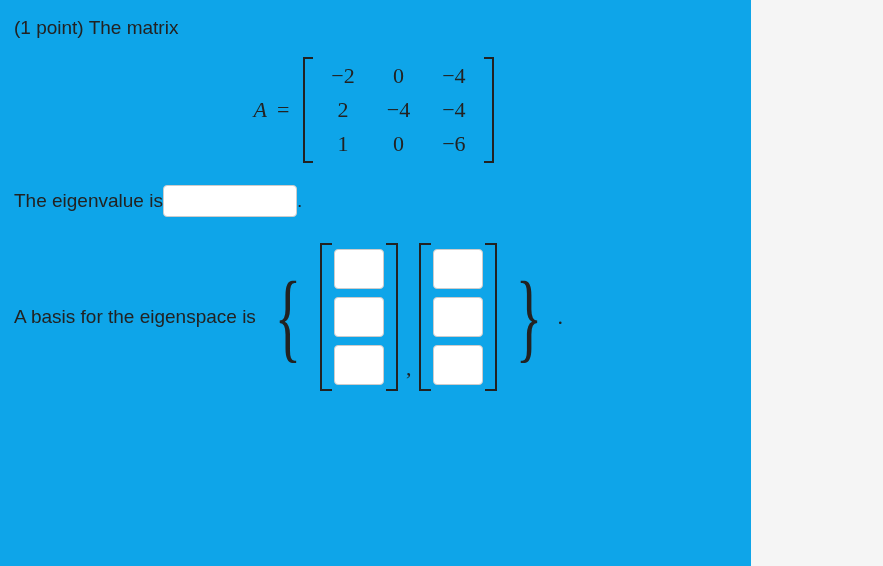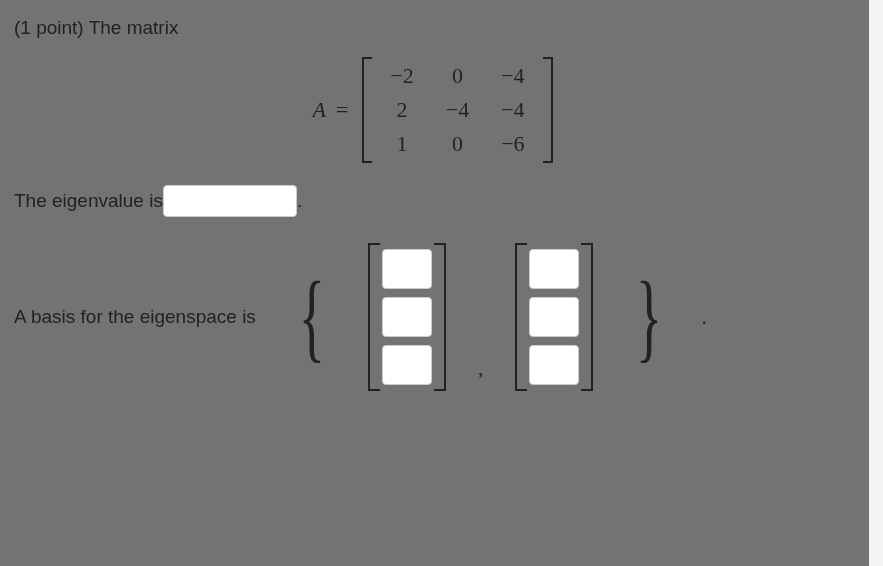--- a/index.html
+++ b/index.html
@@ -10,11 +10,11 @@
     color: #222;
   }
   .page {
-    width: 869px;
+    width: 751px;
     height: 566px;
     box-sizing: border-box;
     padding: 14px 18px 3px 14px;
-    background: #737373;
+    background: #0ea5e9;
     position: relative;
   }
   .line {

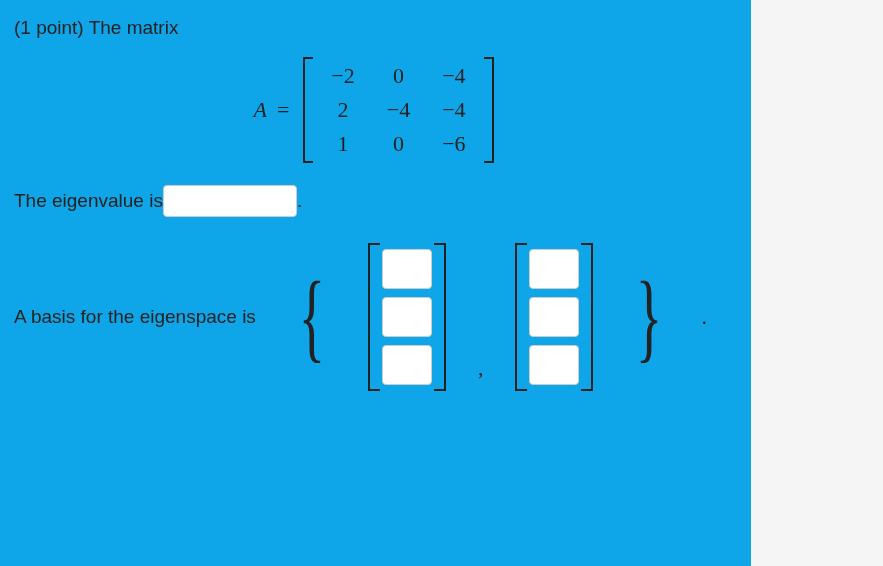--- a/index.html
+++ b/index.html
@@ -84,7 +84,7 @@
   .basis-row {
     display: flex;
     align-items: center;
-    gap: 32px;
+    gap: 8px;
     font-size: 19px;
   }
   .brace {

